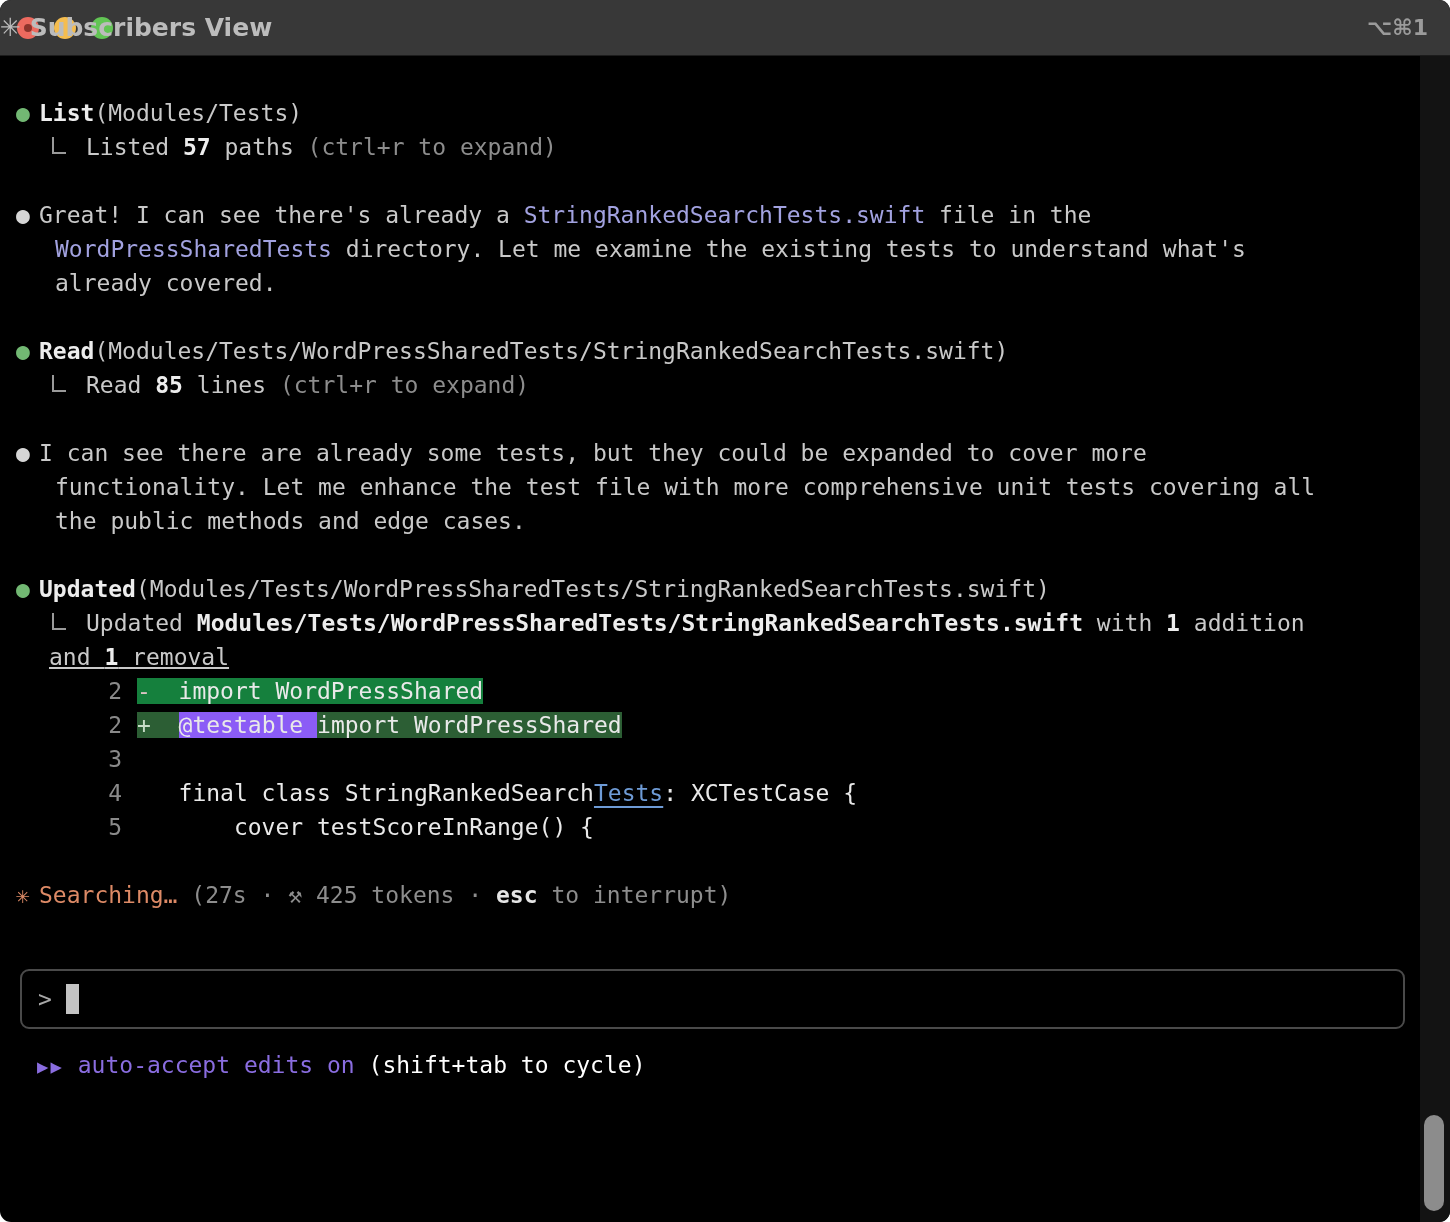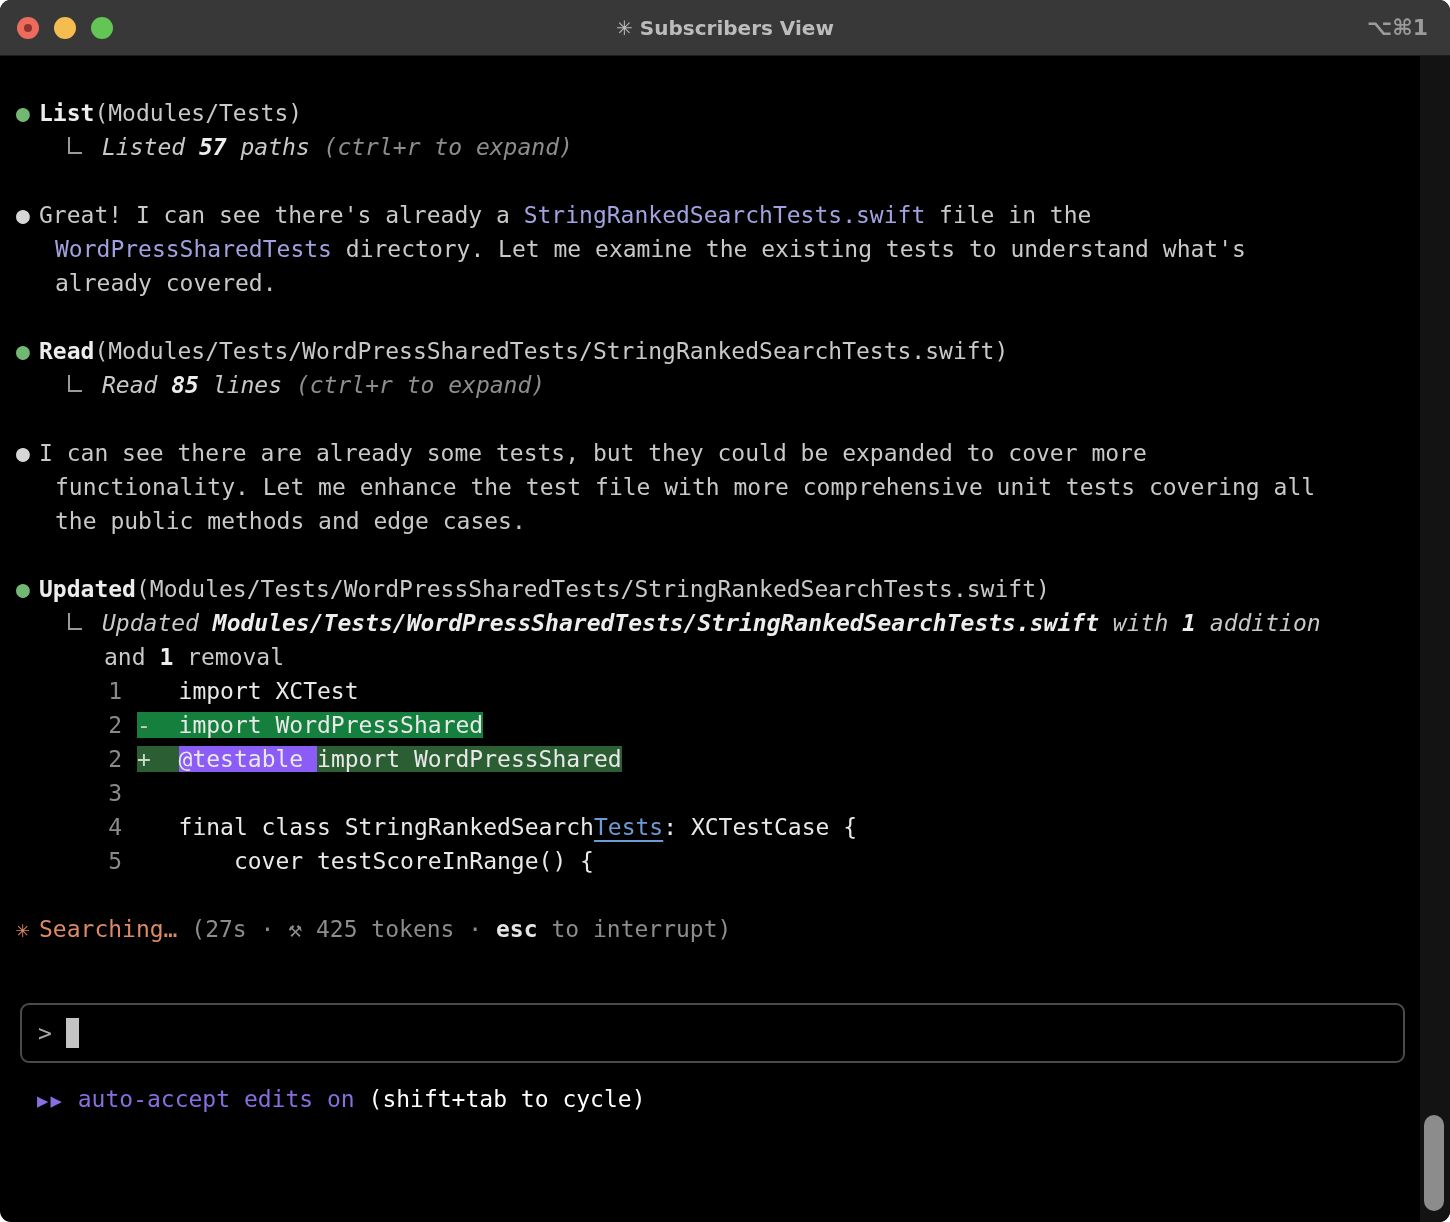--- a/index.html
+++ b/index.html
@@ -16,8 +16,8 @@
   .tl.red::after{content:"";position:absolute;left:7px;top:7px;width:8px;height:8px;border-radius:50%;background:#8e342c;}
   .tl.yellow{background:#f5bd4f;}
   .tl.green{background:#62c554;}
-  .title{position:absolute;left:0;right:0;top:0;height:56px;line-height:56px;text-align:center;
-    font-family:"DejaVu Sans",sans-serif;font-weight:bold;font-size:20px;color:#bcbcbc;}
+  .title{position:absolute;left:0;right:0;top:0;height:56px;line-height:56px;text-align:left;
+    font-family:"DejaVu Sans",sans-serif;font-weight:bold;font-size:25px;color:#bcbcbc;}
   .shortcut{position:absolute;right:22px;top:0;height:56px;line-height:56px;
     font-family:"DejaVu Sans",sans-serif;font-weight:bold;font-size:22px;color:#9b9b9b;}
   

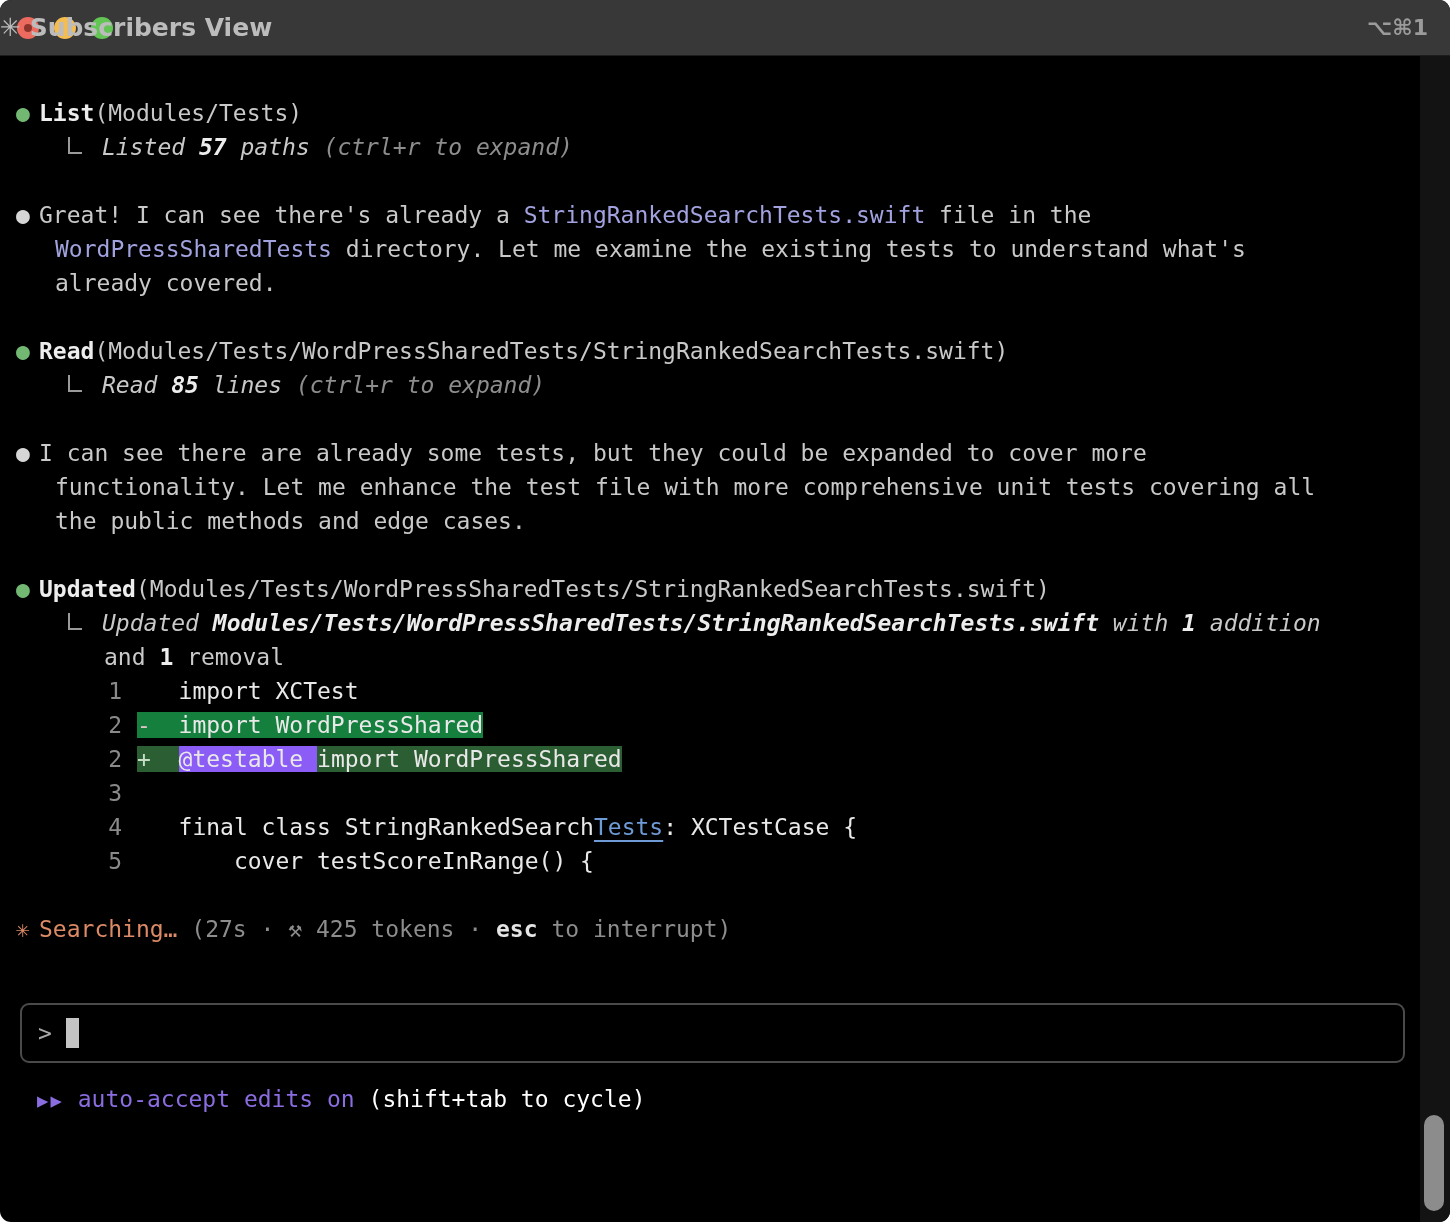--- a/index.html
+++ b/index.html
@@ -26,7 +26,7 @@
   .line span{white-space:pre;}
   .ind-bullet{padding-left:16px;}
   .ind-text{padding-left:55px;}
-  .ind-result{padding-left:68px;font-style:italic;}
+  .ind-result{padding-left:52px;}
   .ind-cont{padding-left:104px;}
   .bullet{display:inline-block;width:23px;white-space:pre;}
   .bullet.green{color:#72b873;}

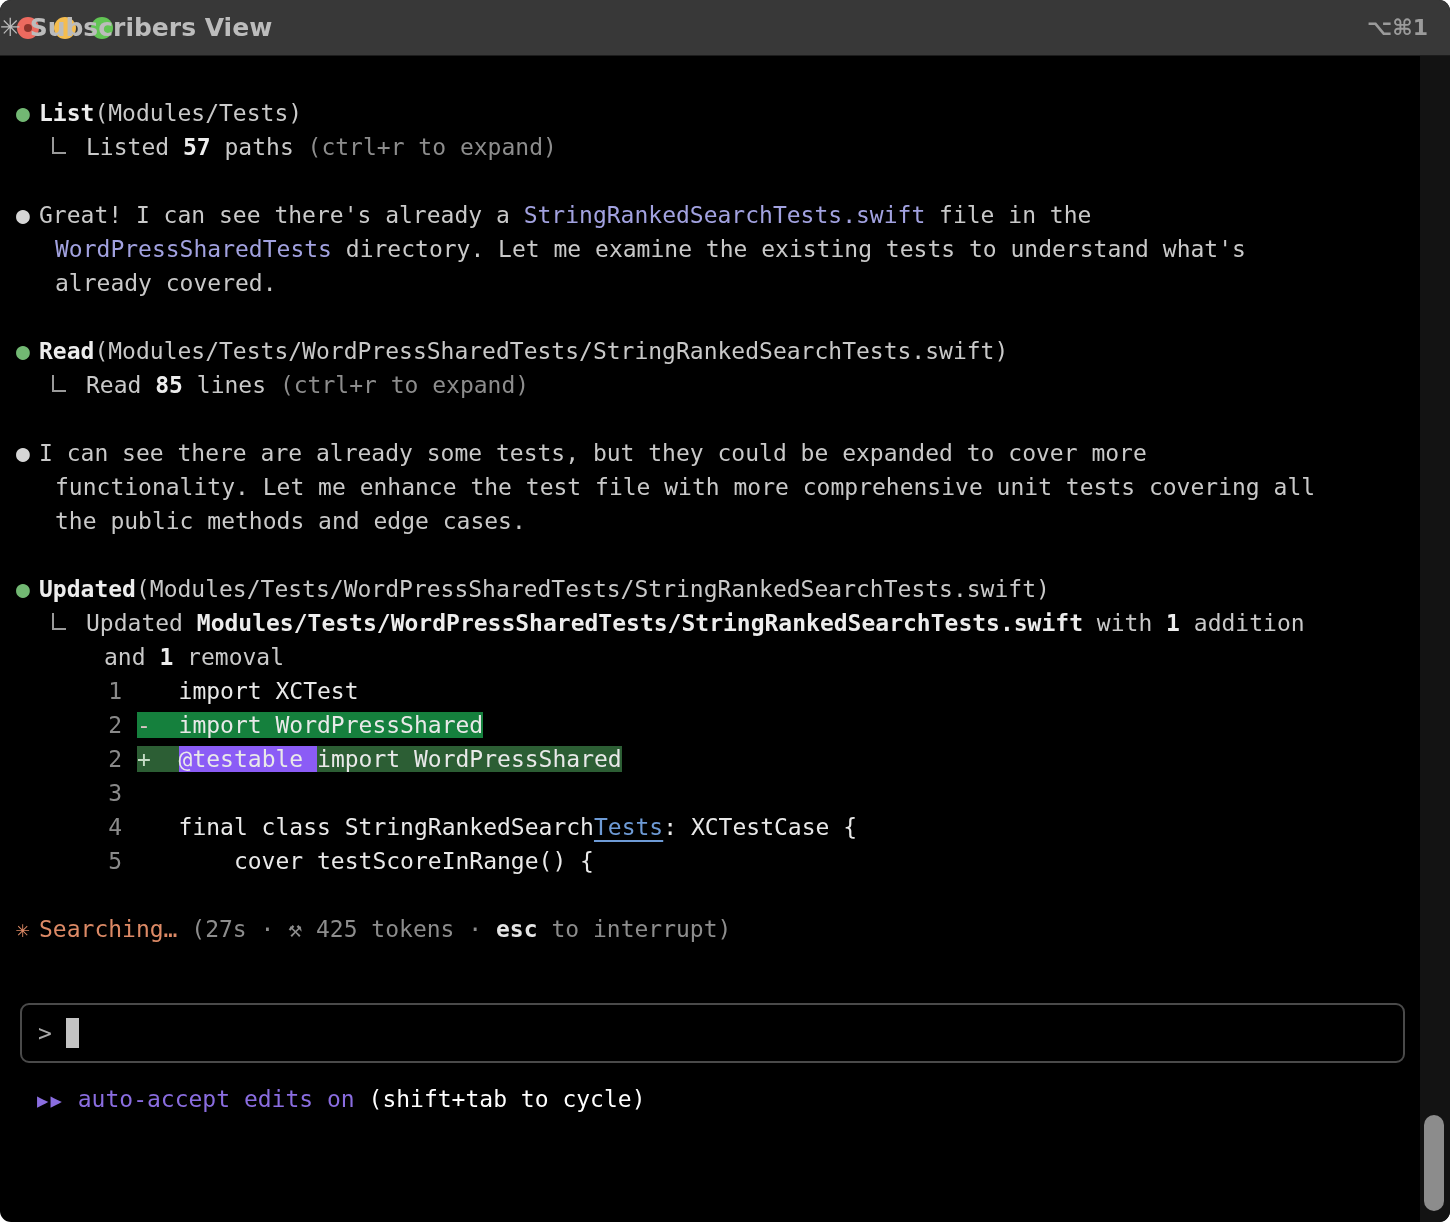--- a/index.html
+++ b/index.html
@@ -27,7 +27,7 @@
   .ind-bullet{padding-left:16px;}
   .ind-text{padding-left:55px;}
   .ind-result{padding-left:52px;}
-  .ind-cont{padding-left:104px;}
+  .ind-cont{padding-left:49px;text-decoration:underline;}
   .bullet{display:inline-block;width:23px;white-space:pre;}
   .bullet.green{color:#72b873;}
   .bullet.white{color:#d6d6d6;}

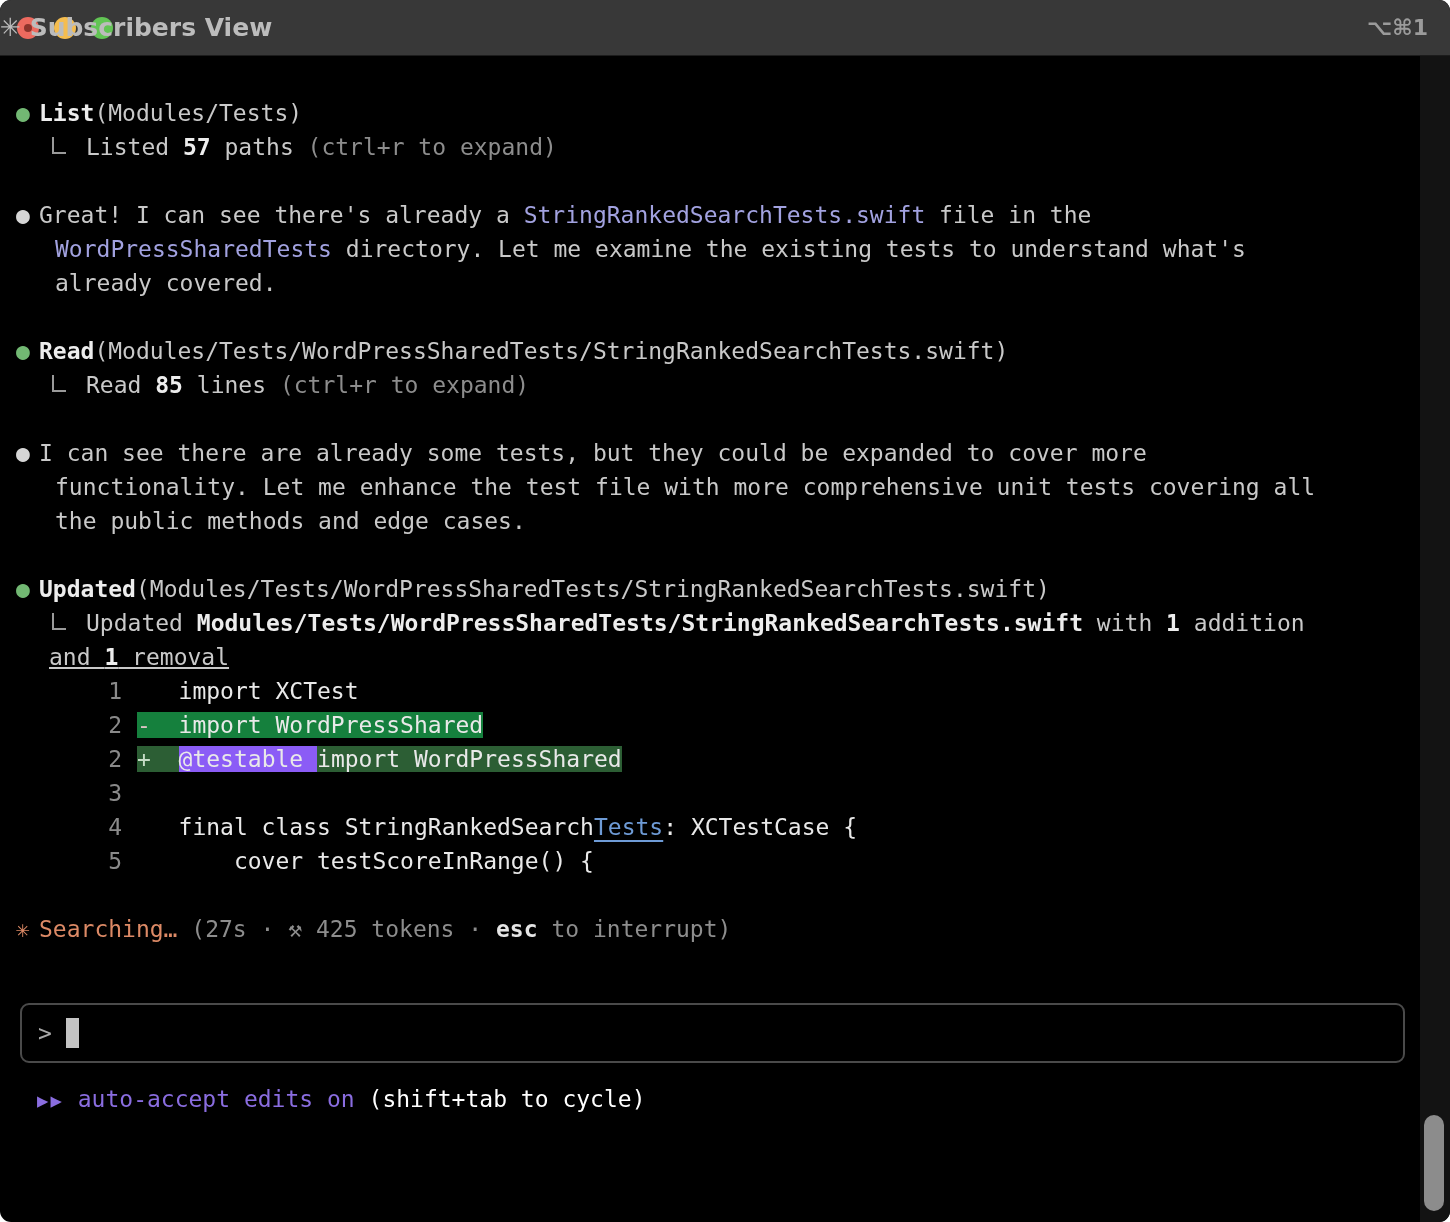--- a/index.html
+++ b/index.html
@@ -101,7 +101,6 @@
     <div class="line ind-result"><span class="elbow"></span><span>Updated </span><span class="bold">Modules/Tests/WordPressSharedTests/StringRankedSearchTests.swift</span><span> with </span><span class="bold">1</span><span> addition</span></div>
     <div class="line ind-cont"><span>and </span><span class="bold">1</span><span> removal</span></div>
 
-    <div class="line ln-row"><span class="ln">1</span><span class="codew">   import XCTest</span></div>
     <div class="line ln-row"><span class="ln">2</span><span class="del-bg"><span class="sign-del">-  </span><span>import WordPressShared</span></span></div>
     <div class="line ln-row"><span class="ln">2</span><span class="add-bg"><span class="sign-add">+  </span><span class="add-hl">@testable </span><span>import WordPressShared</span></span></div>
     <div class="line ln-row"><span class="ln">3</span></div>

